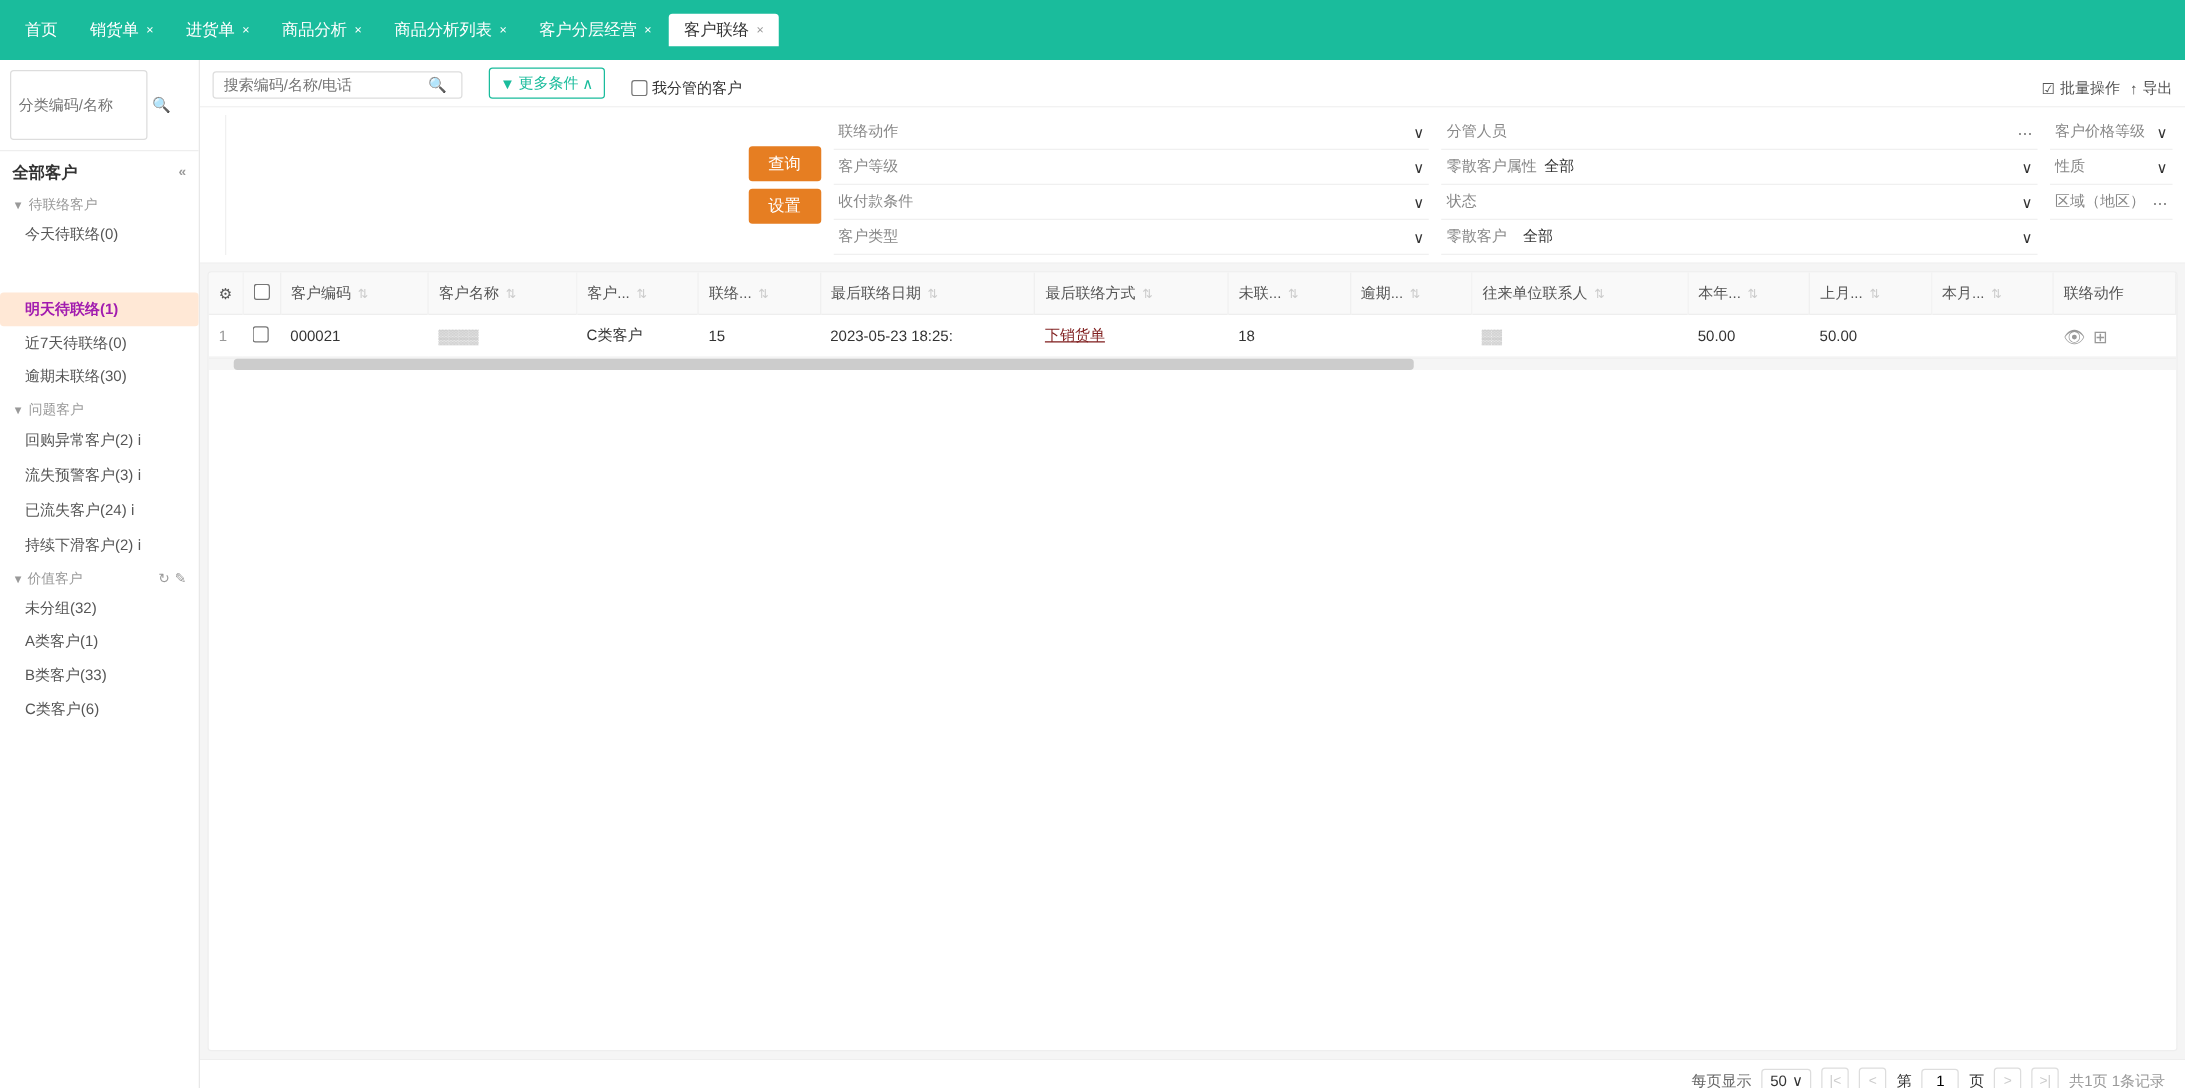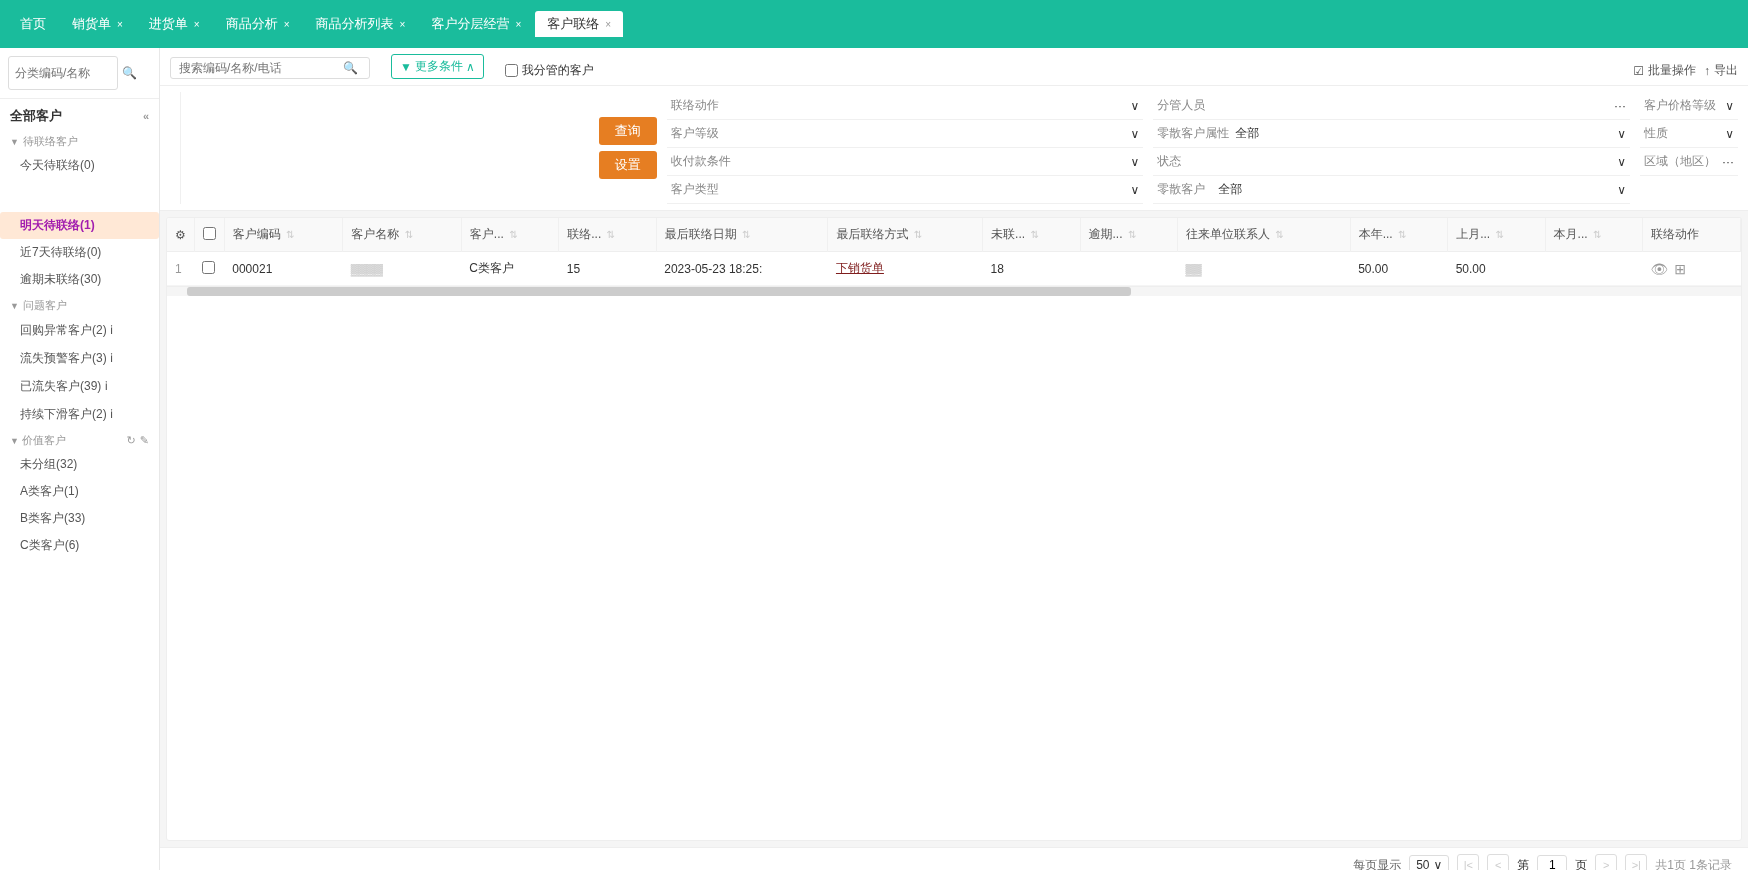--- a/index.html
+++ b/index.html
@@ -55,7 +55,7 @@
     .sidebar-search input {
       border: 1px solid #ddd;
       border-radius: 3px;
-      padding: 9px 6px;
+      padding: 20px 6px;
       font-size: 12px;
       width: 110px;
       outline: none;

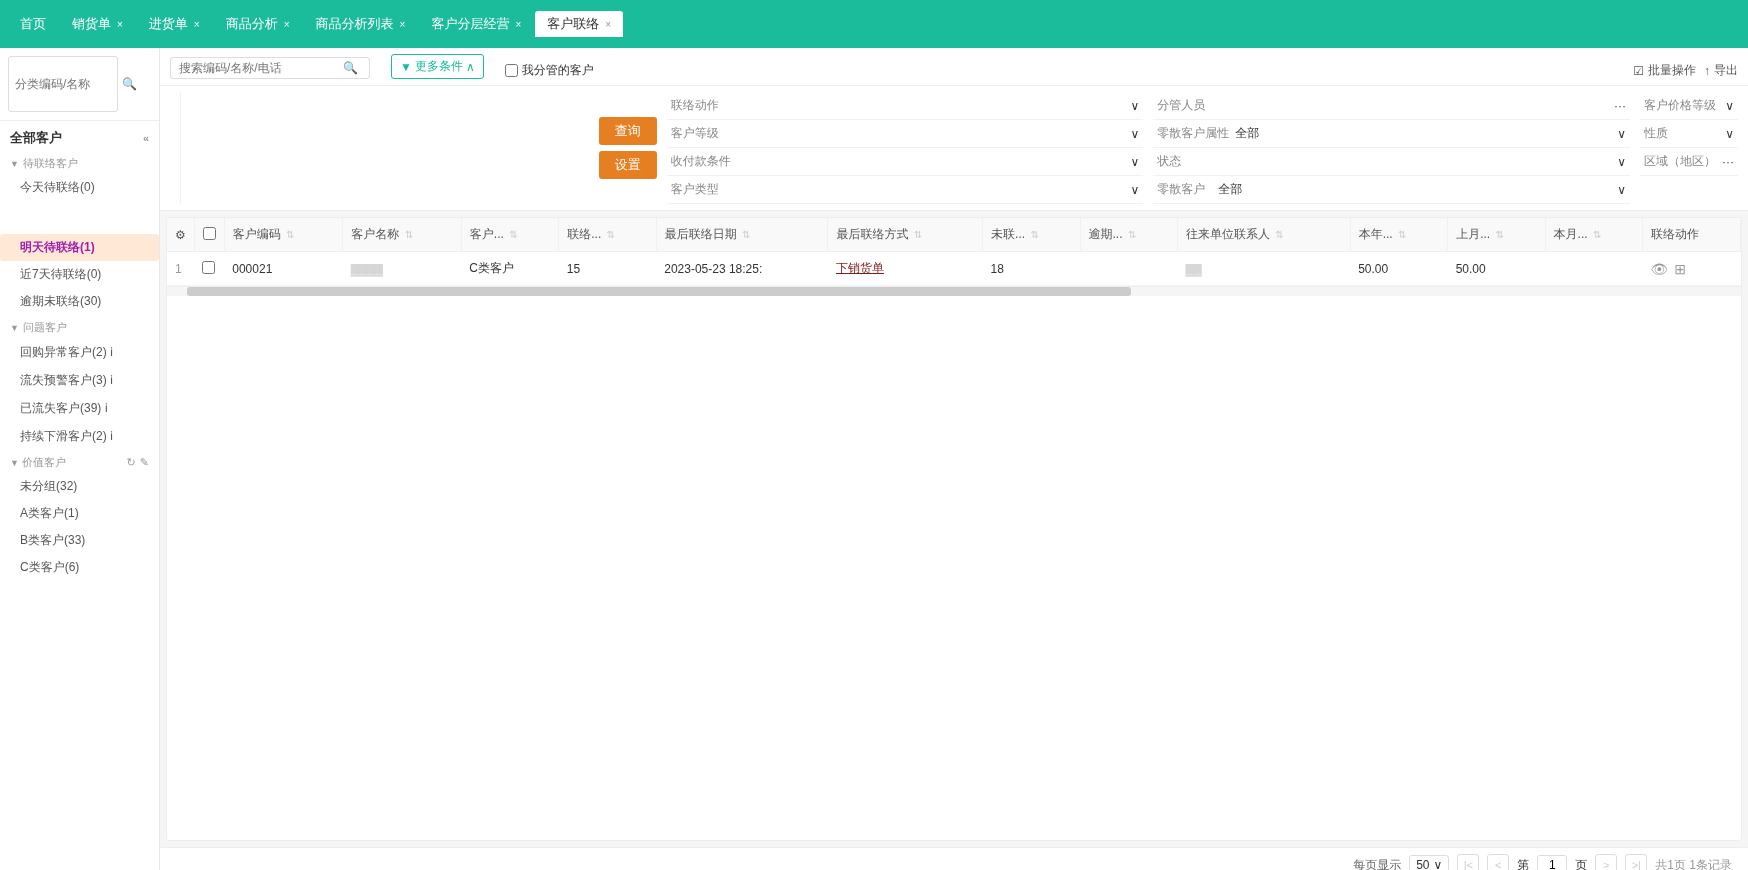--- a/index.html
+++ b/index.html
@@ -372,7 +372,7 @@
     </div>
     <div class="sidebar-item">回购异常客户(2) ℹ</div>
     <div class="sidebar-item">流失预警客户(3) ℹ</div>
-    <div class="sidebar-item">已流失客户(39) ℹ</div>
+    <div class="sidebar-item">已流失客户(24) ℹ</div>
     <div class="sidebar-item">持续下滑客户(2) ℹ</div>
 
     <div class="sidebar-group-label2">

